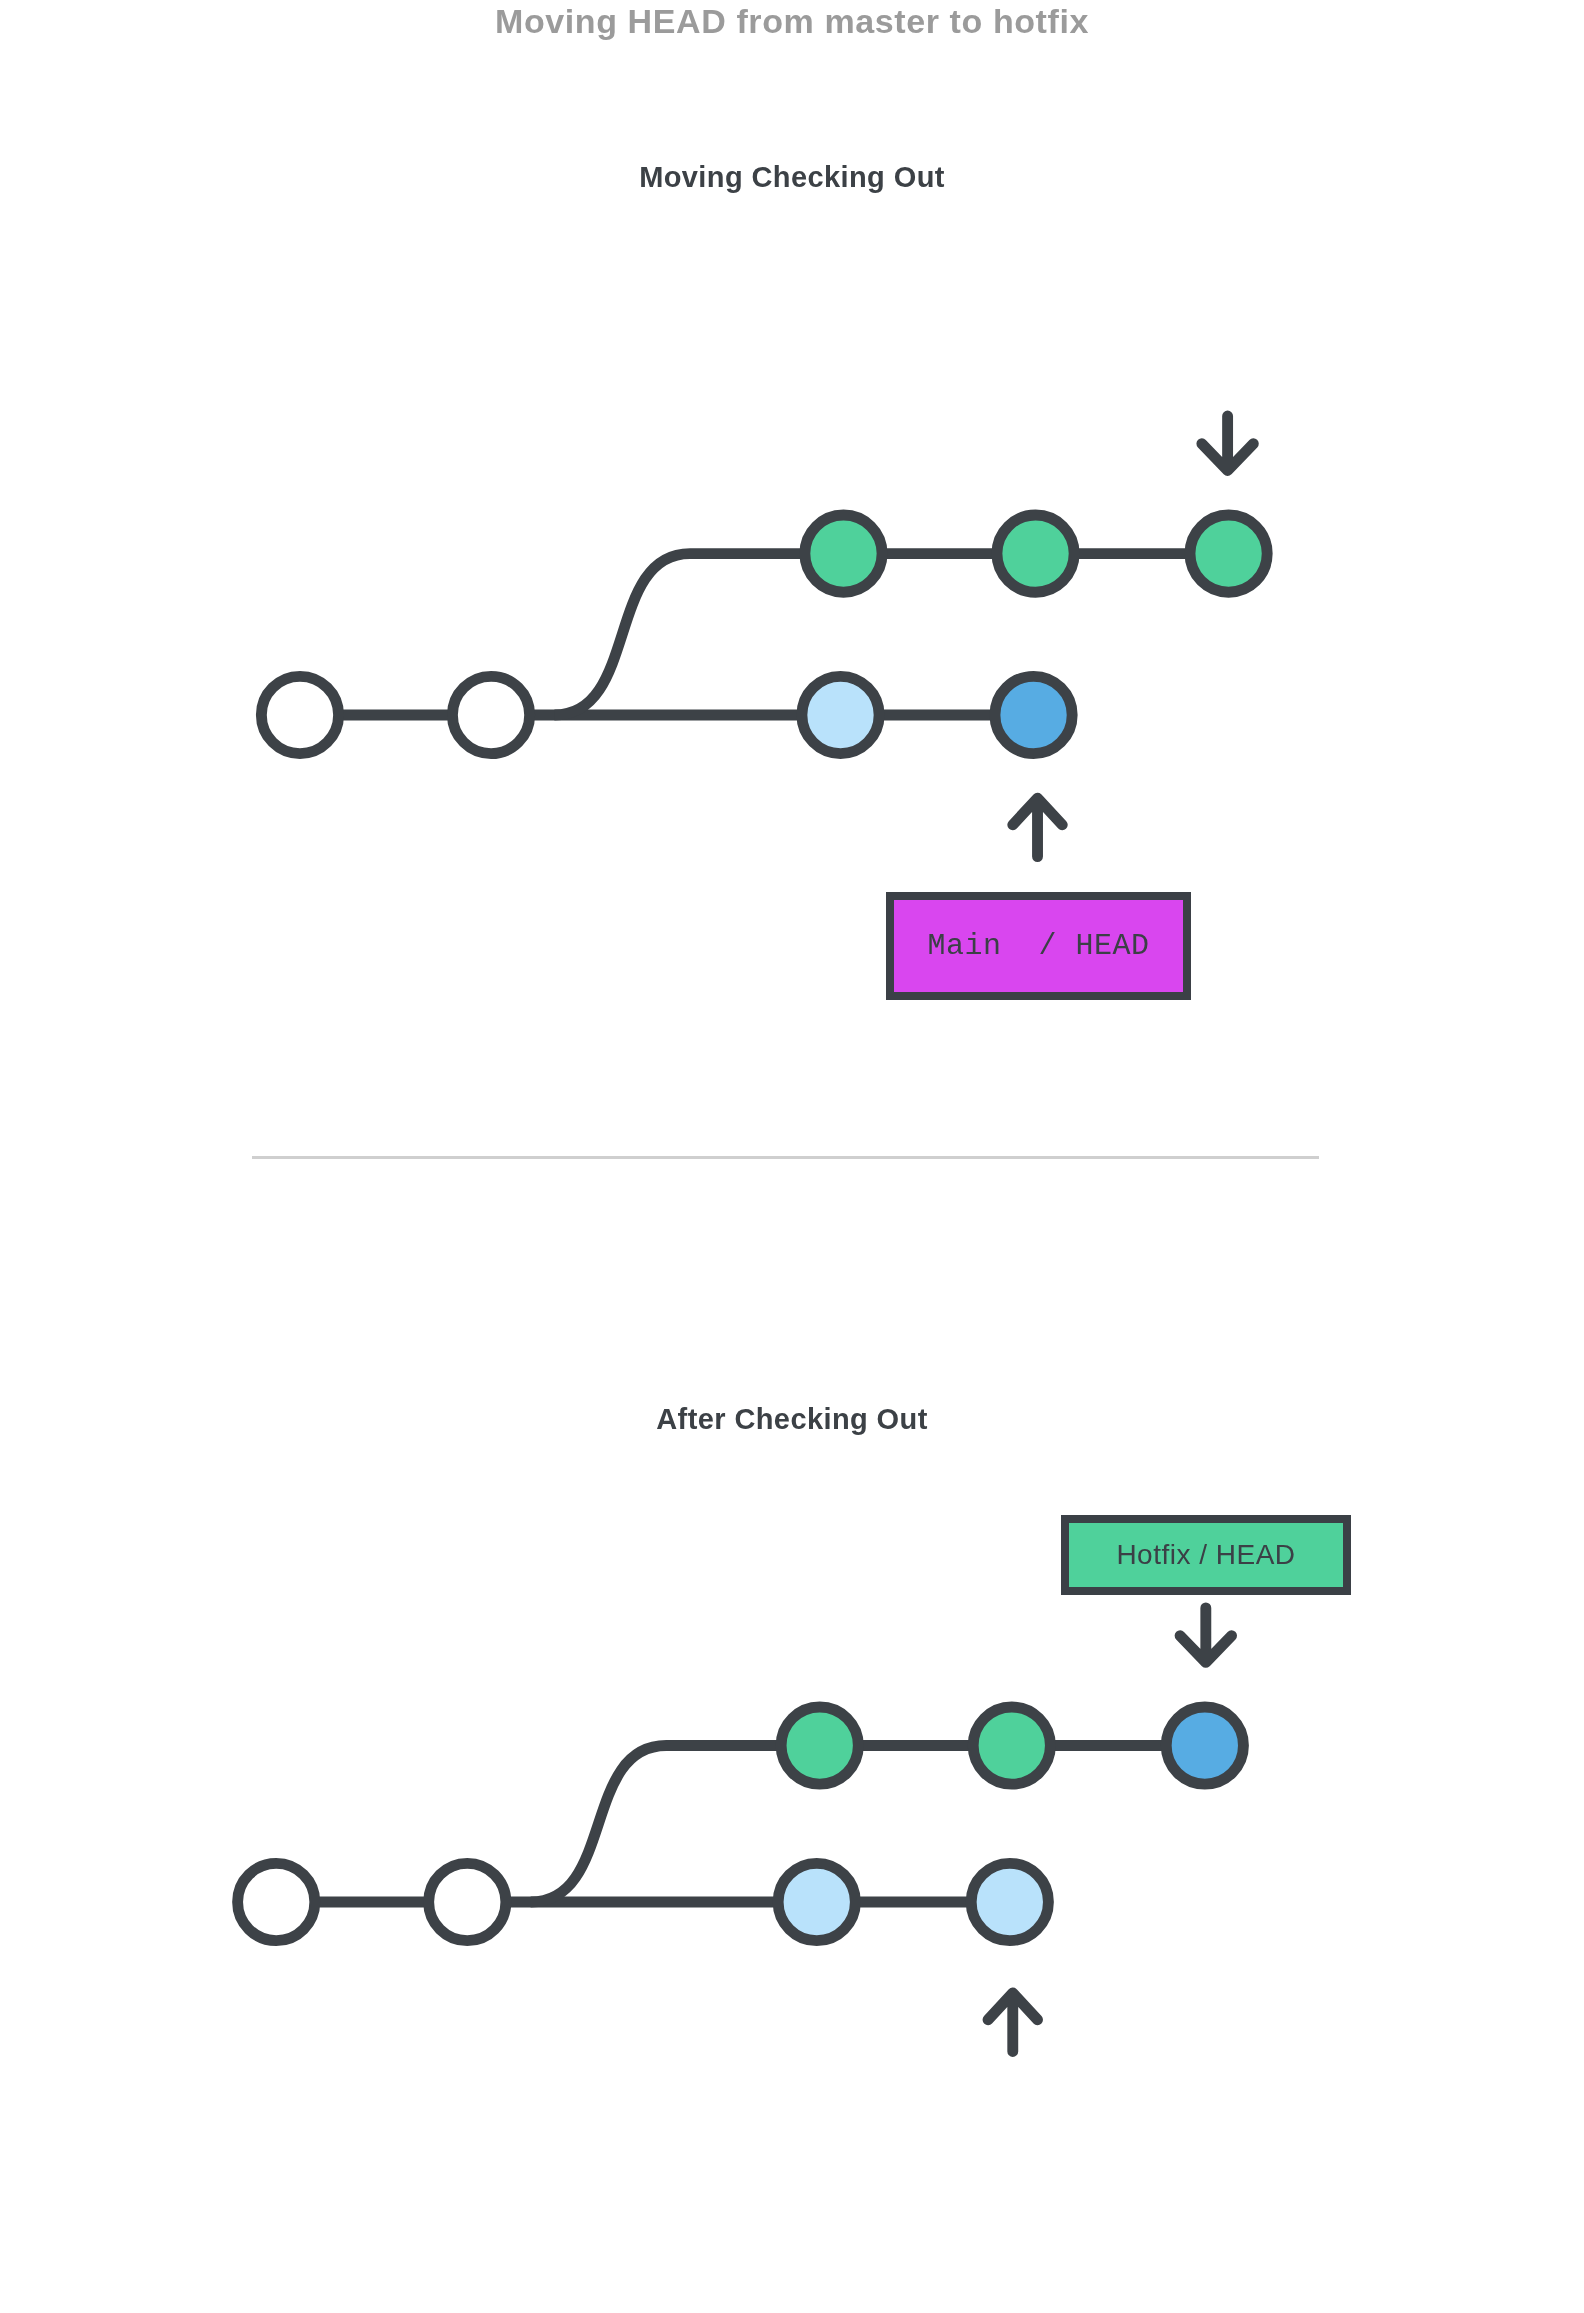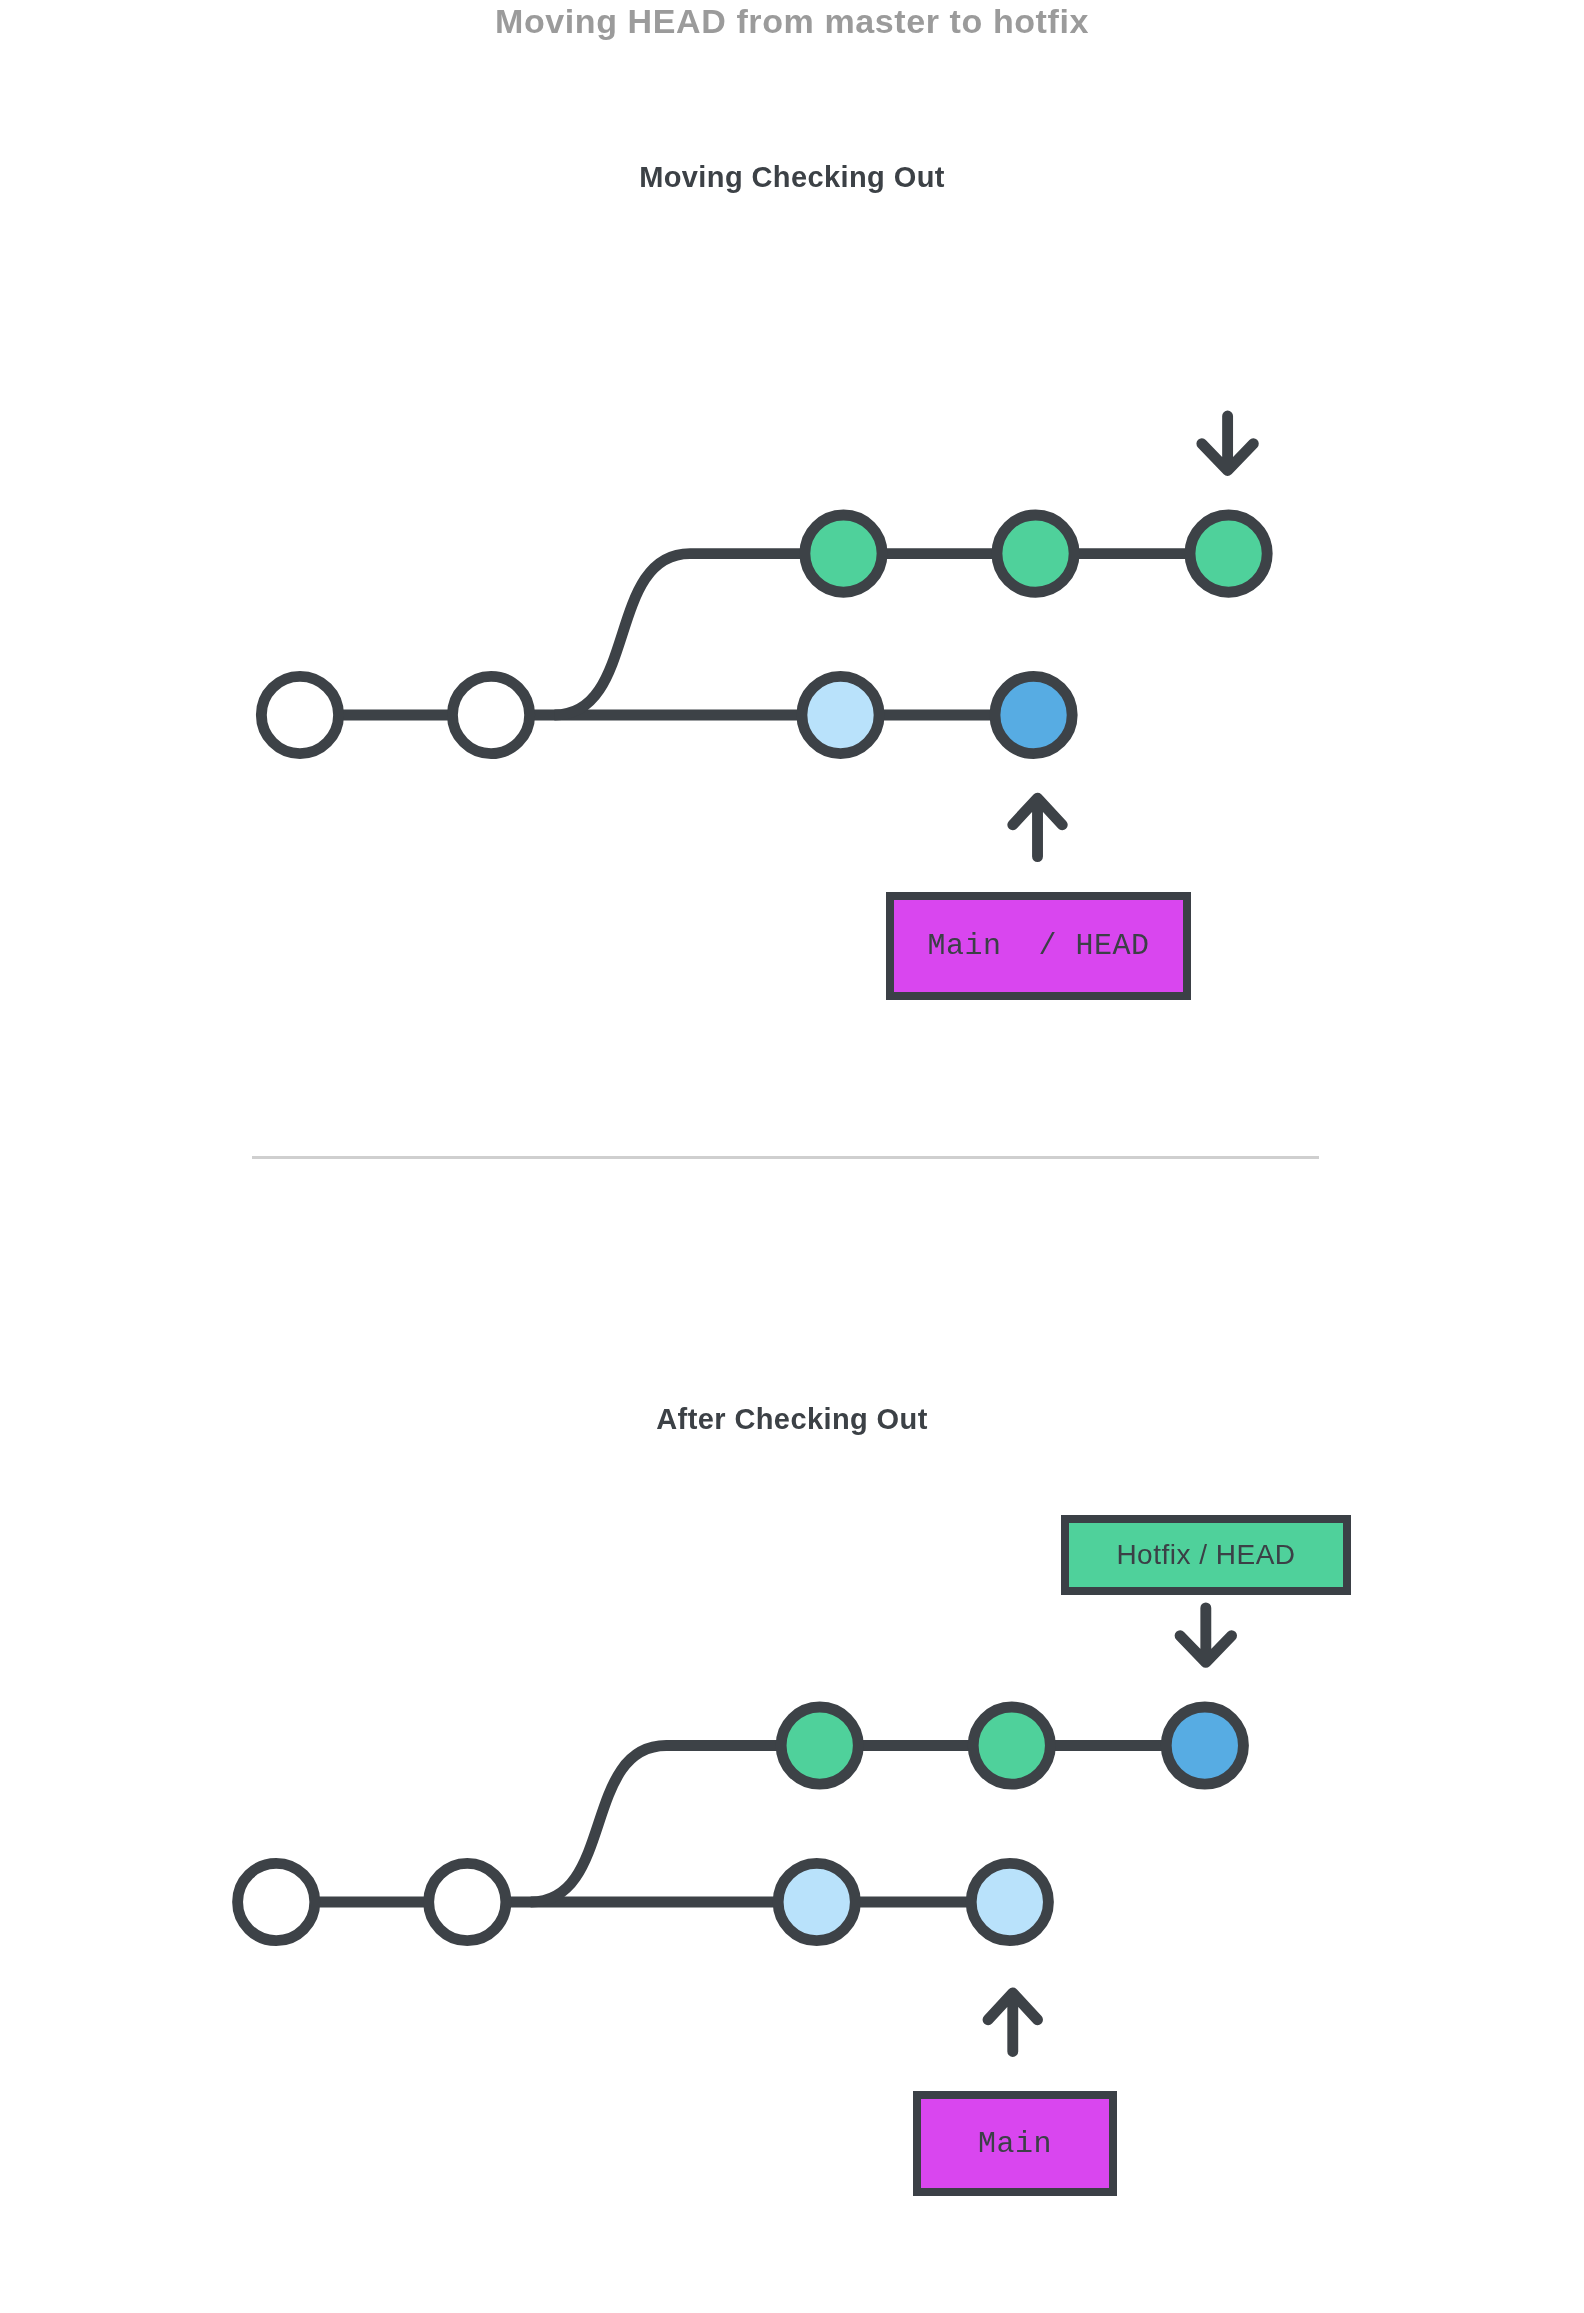--- a/index.html
+++ b/index.html
@@ -91,9 +91,6 @@
     <span>Hotfix / HEAD</span>
   </div>
 
-  <div class="label-box box-blue" id="main-box-after">
-    <span>Main</span>
-  </div>
 
 </div>
 

